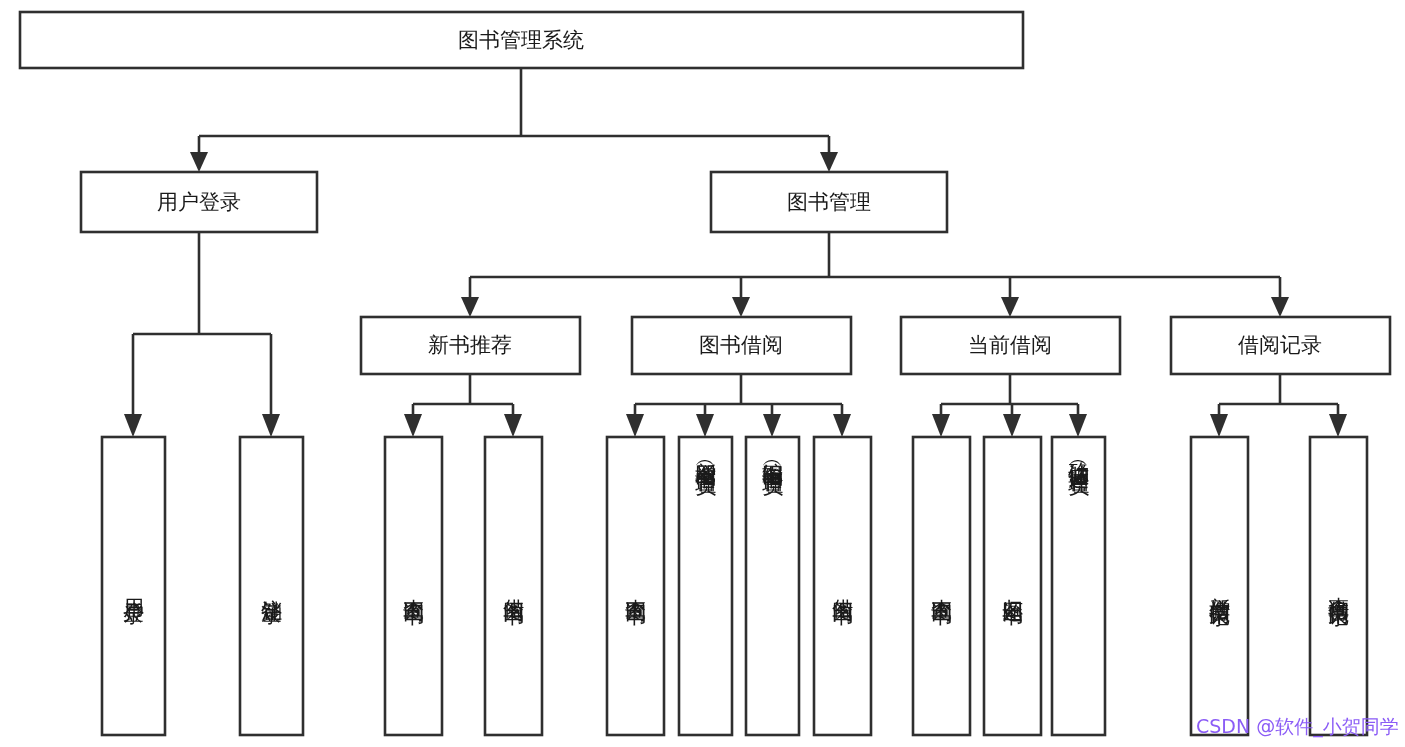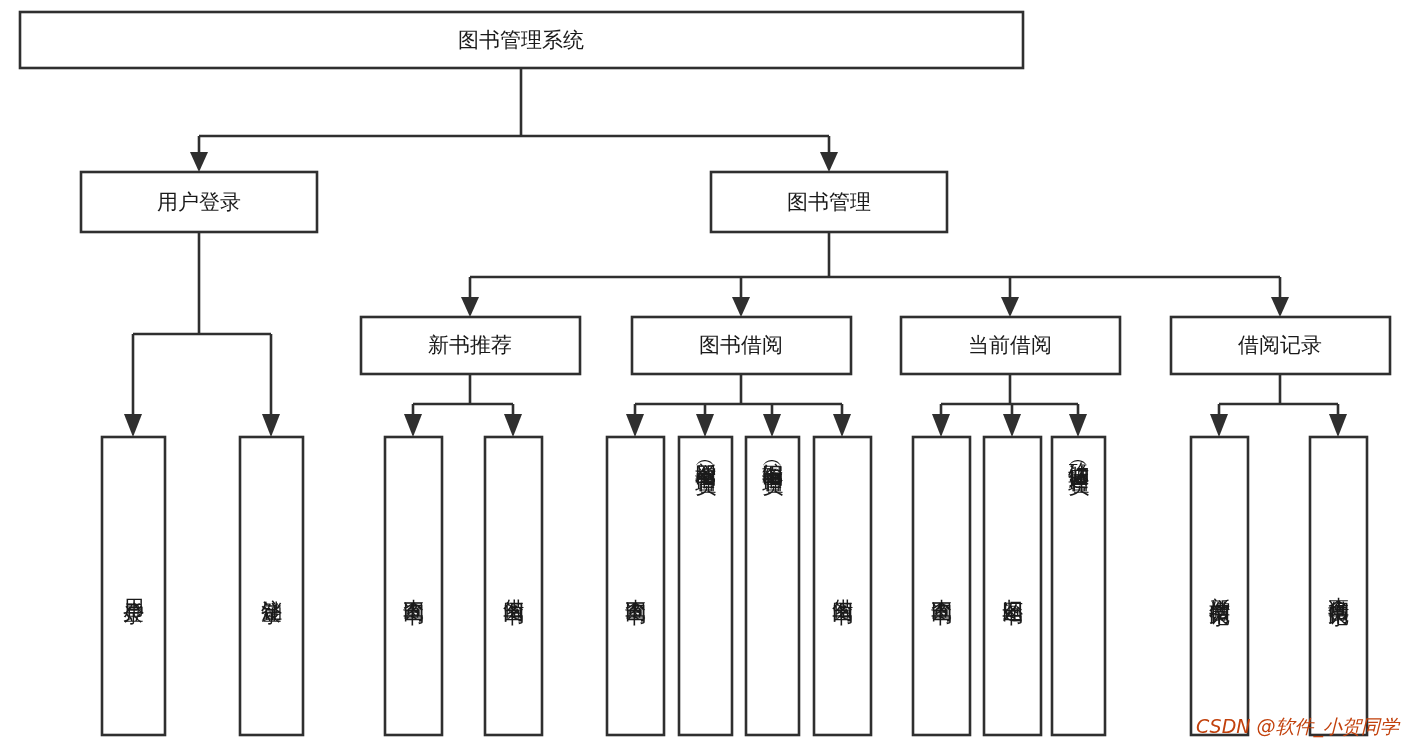--- a/index.html
+++ b/index.html
@@ -70,9 +70,8 @@
     position: absolute;
     font-family: "DejaVu Sans", "Liberation Sans", sans-serif;
     font-size: 19px;
-    color: #c2410c;
+    color: #8b5cf6;
     white-space: nowrap;
-    font-style: italic;
   }
 </style>
 </head>

